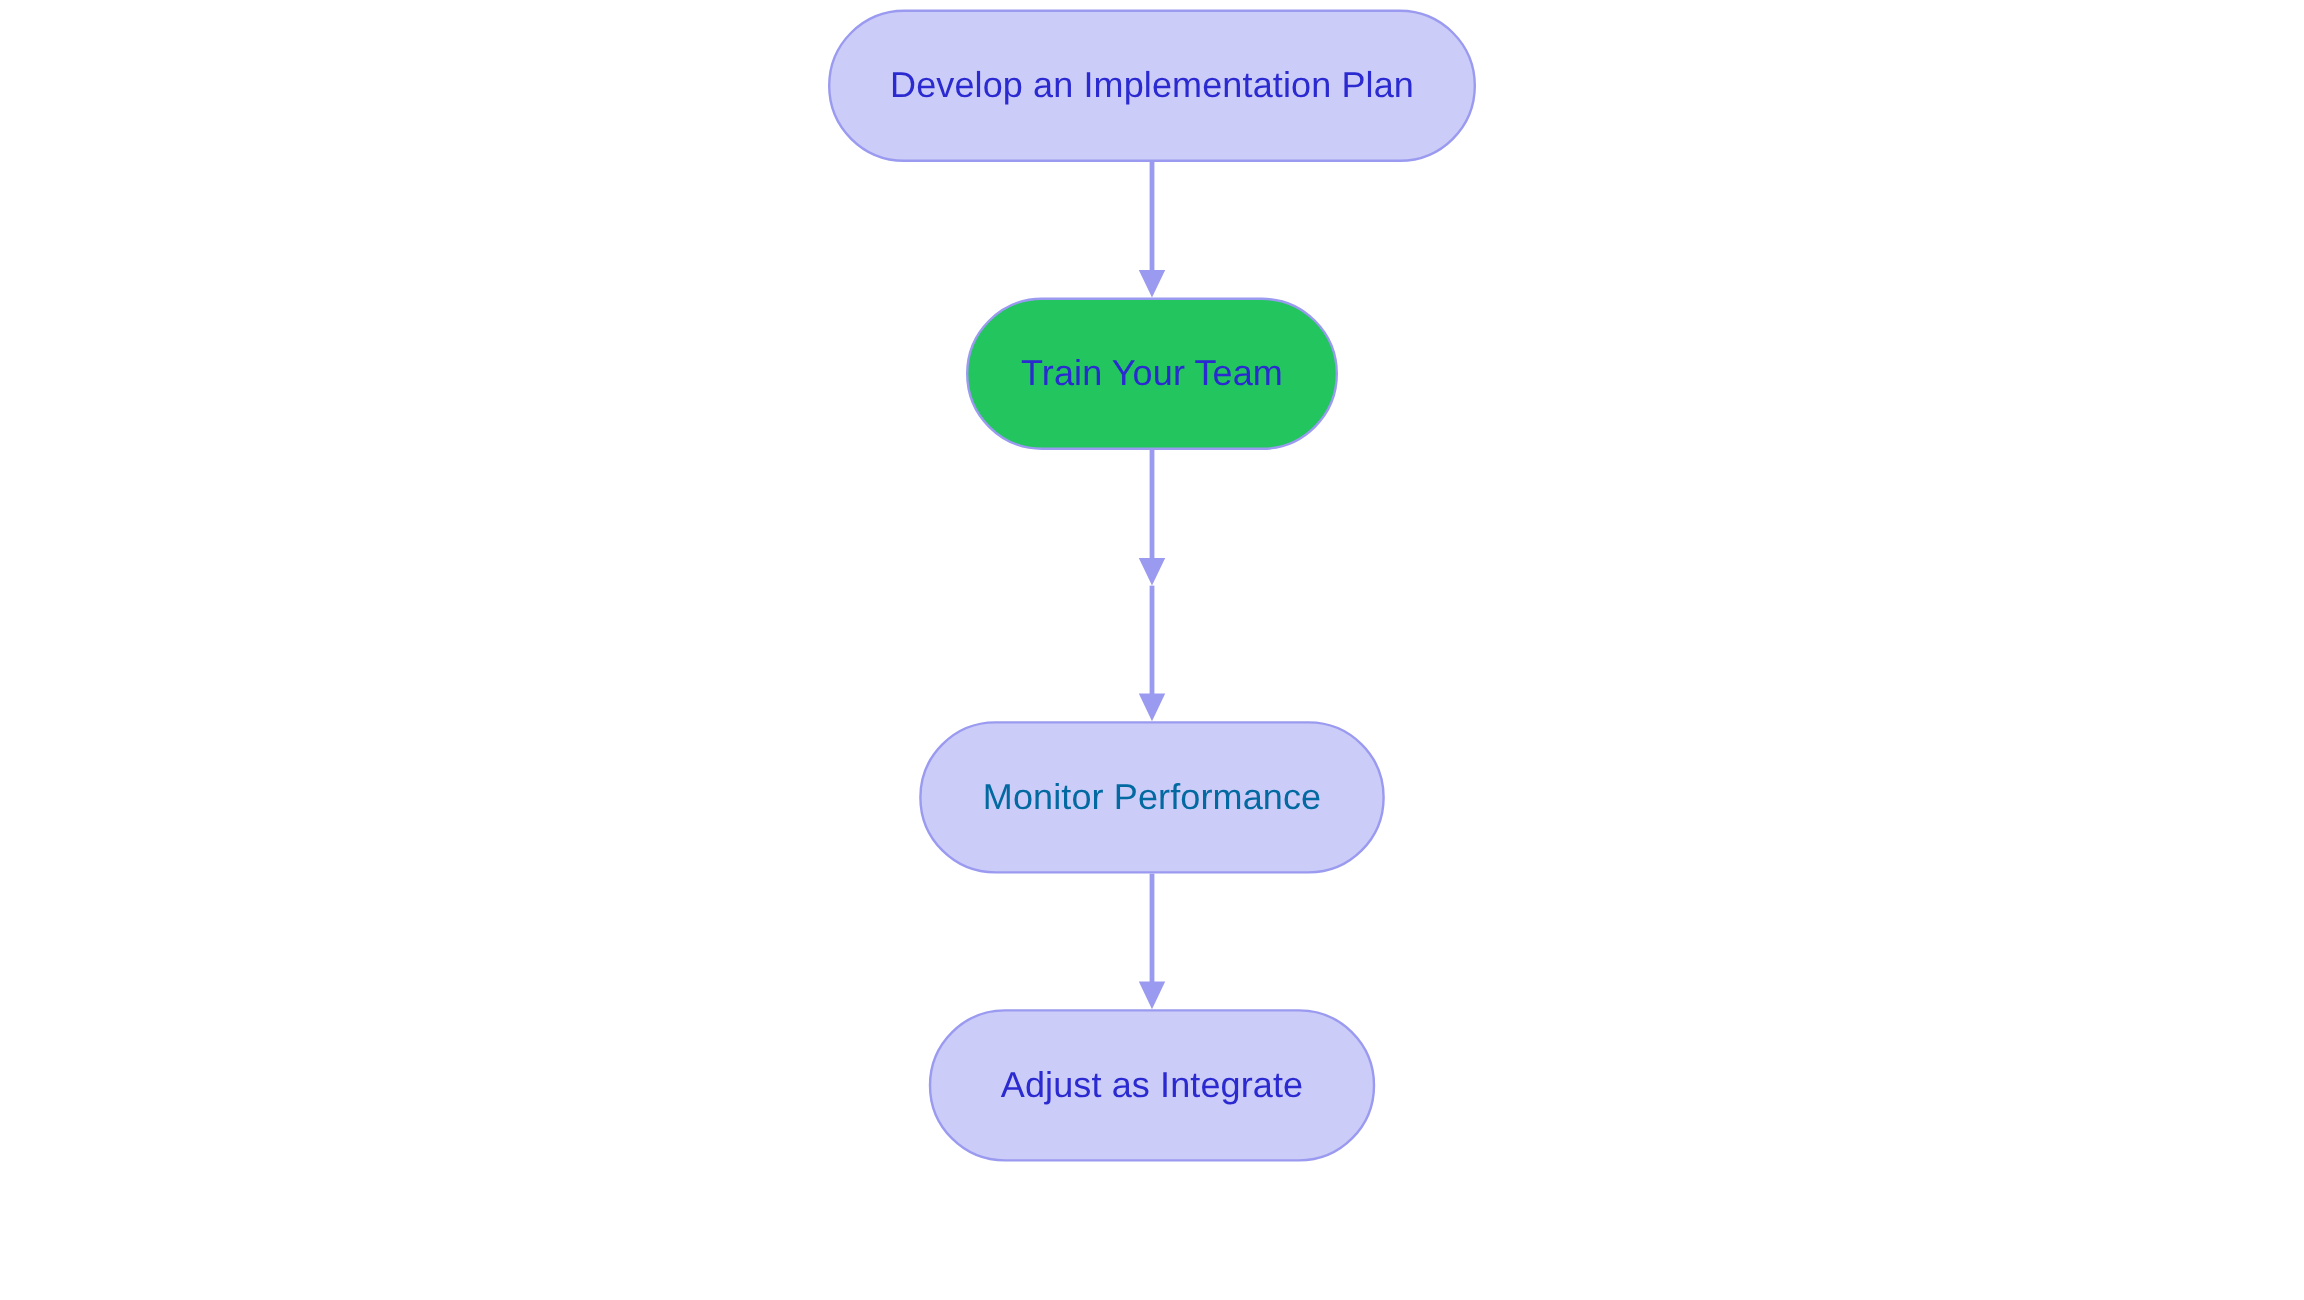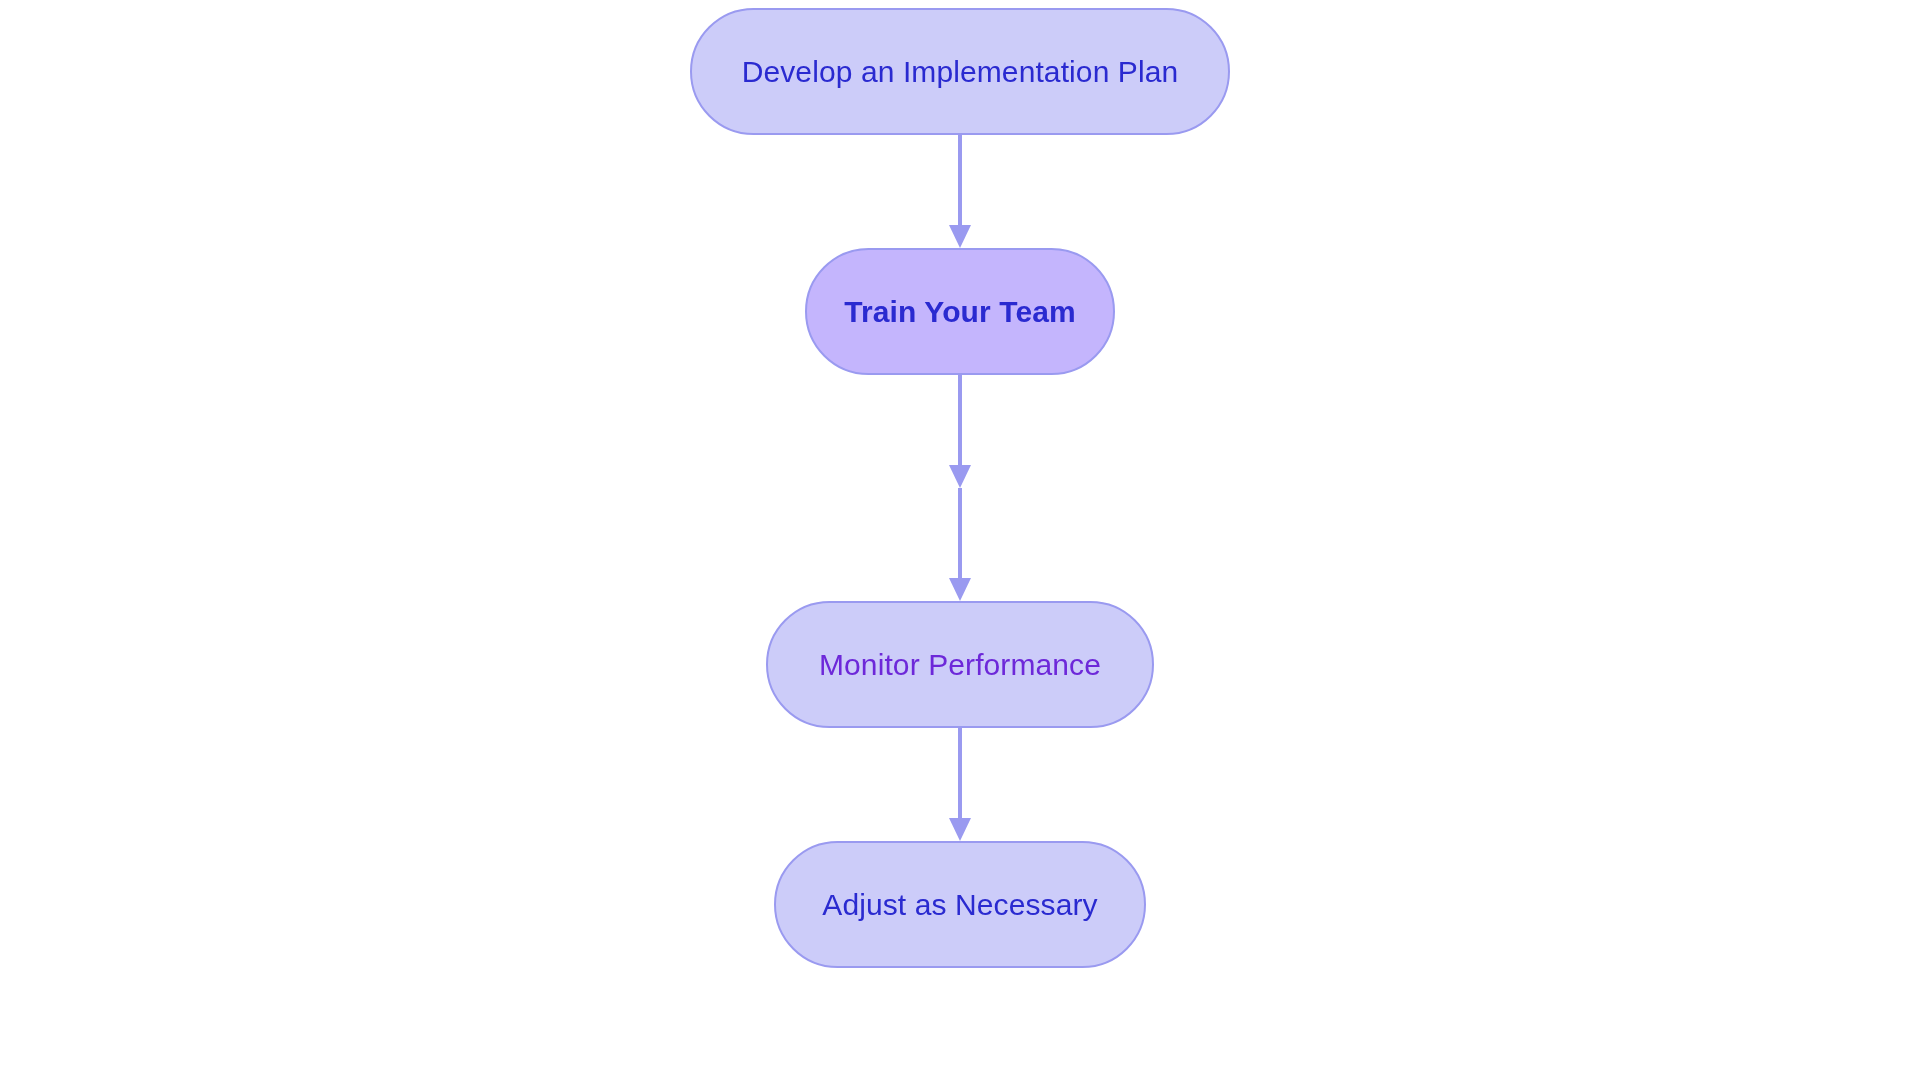--- a/index.html
+++ b/index.html
@@ -84,7 +84,7 @@
       </svg>
     </div>
 
-    <div class="node" style="width: 310px; background: #c4b5fd; border-color: rgb(154, 154, 240); color: rgb(42, 42, 208); font-weight: bold;">
+    <div class="node" style="width: 310px; background: #22c55e; border-color: rgb(154, 154, 240); color: rgb(42, 42, 208);">
       <span class="node-label">Train Your Team</span>
     </div>
 

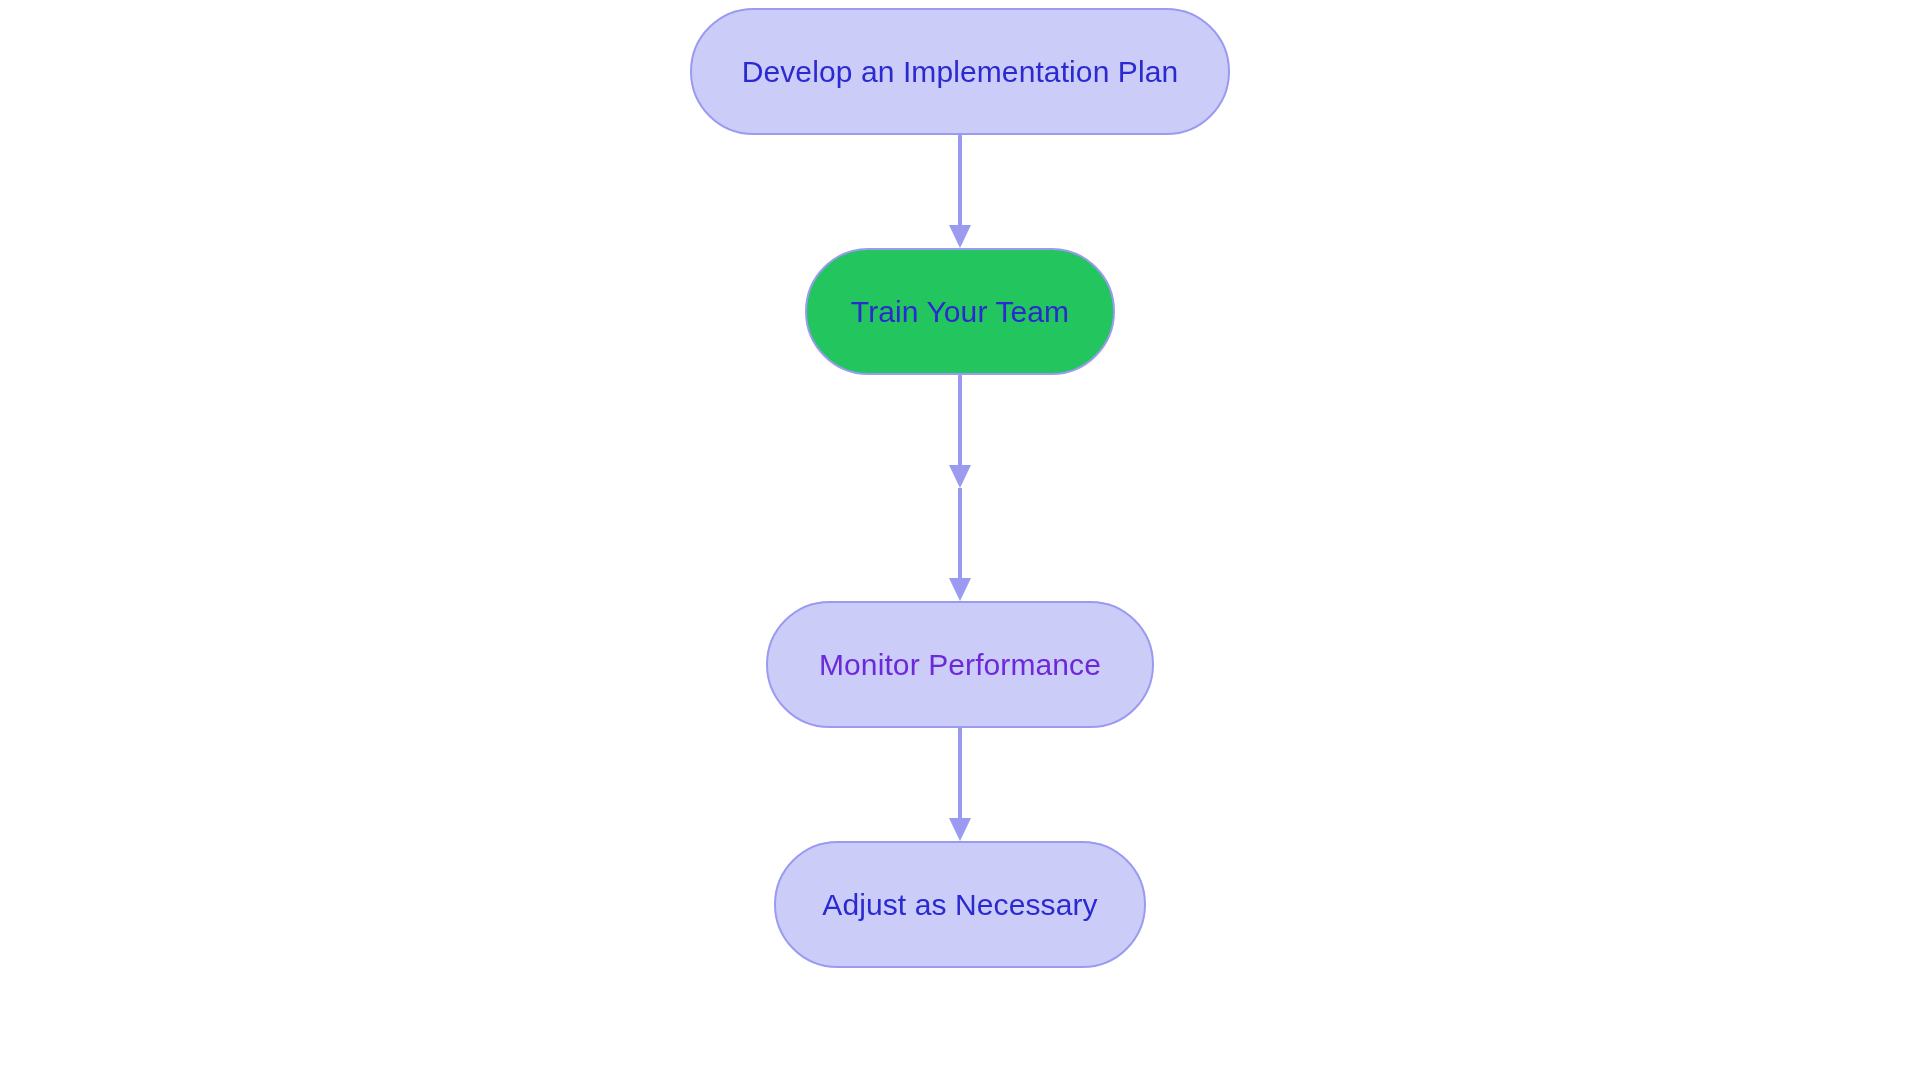--- a/index.html
+++ b/index.html
@@ -103,7 +103,7 @@
       </svg>
     </div>
 
-    <div class="node" style="width: 388px; background: rgb(204, 204, 249); border-color: rgb(154, 154, 240); color: #6d28d9; align-items: center;">
+    <div class="node" style="width: 388px; background: rgb(204, 204, 249); border-color: rgb(154, 154, 240); color: #0369a1; align-items: center;">
       <span class="node-label">Monitor Performance</span>
     </div>
 

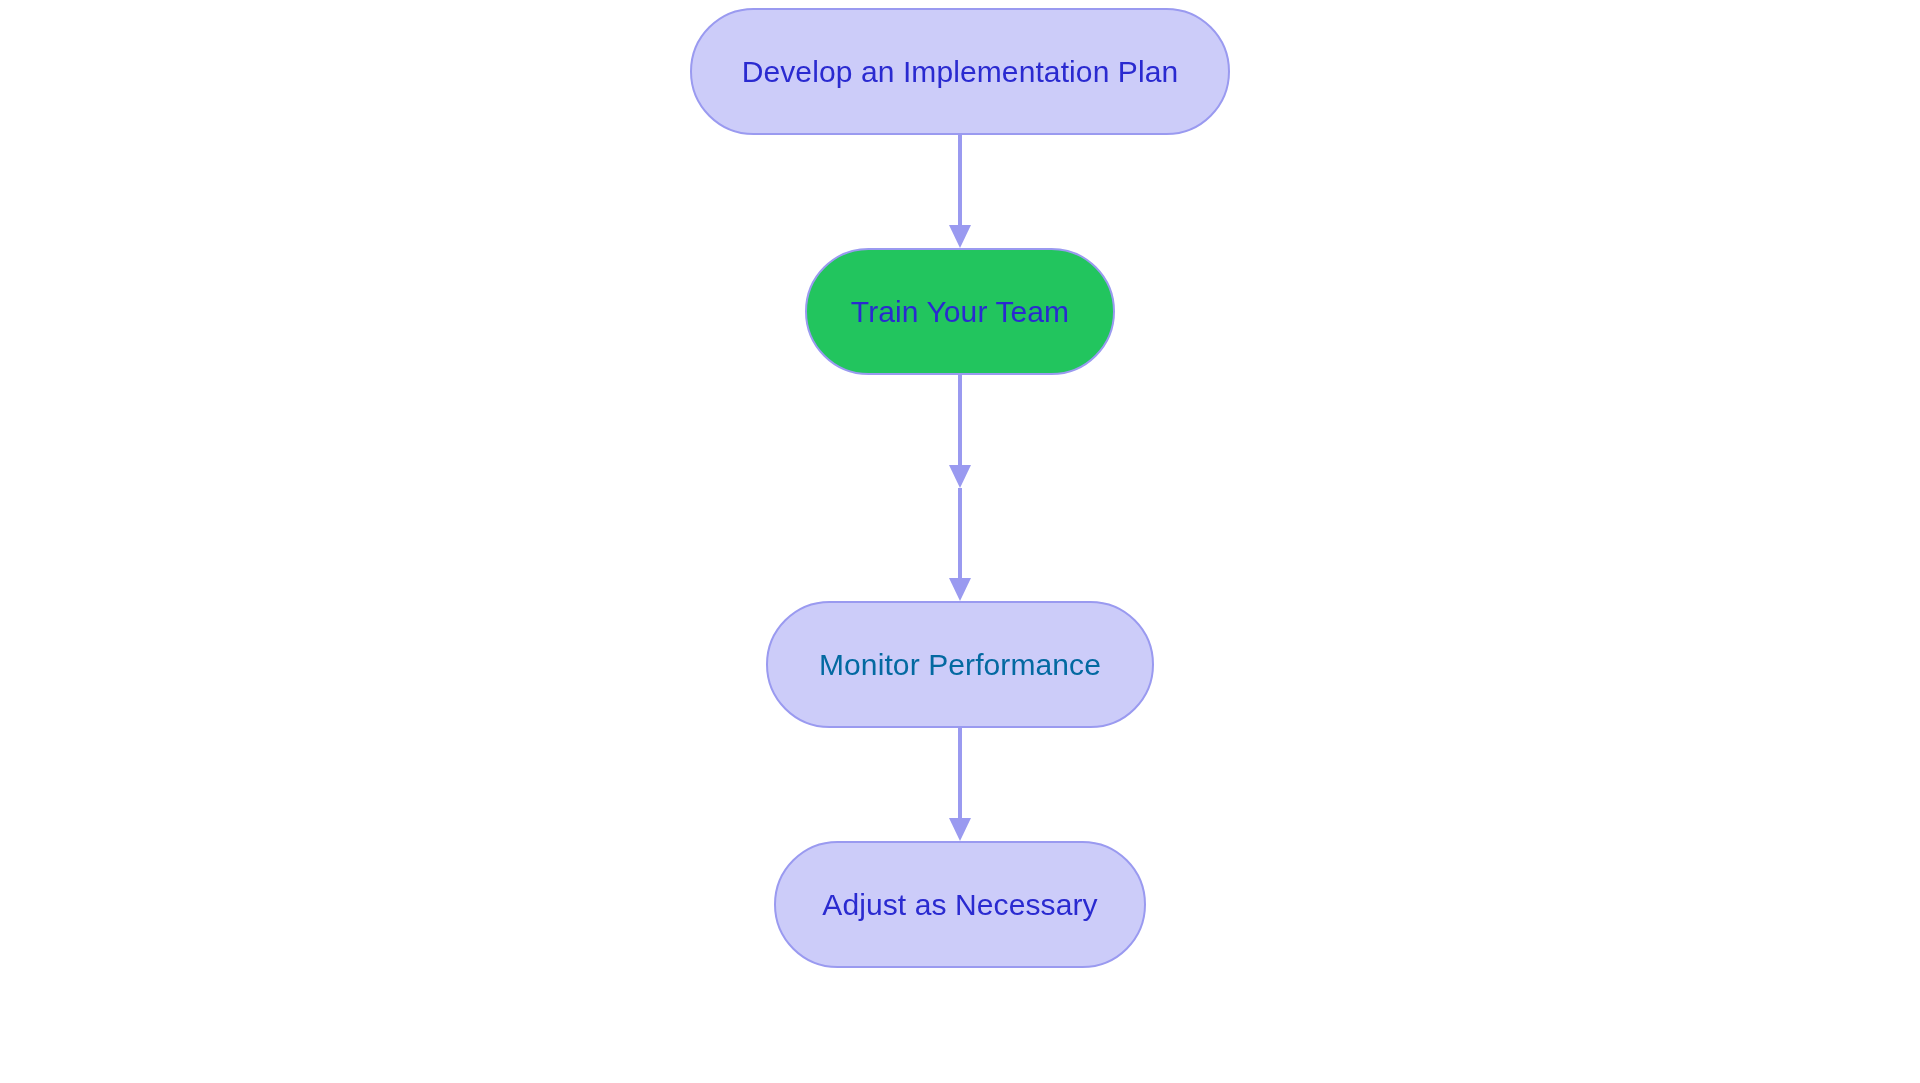--- a/index.html
+++ b/index.html
@@ -115,7 +115,7 @@
     </div>
 
     <div class="node" style="width: 372px; background: rgb(204, 204, 249); border-color: rgb(154, 154, 240); color: rgb(42, 42, 208);">
-      <span class="node-label">Adjust as Necessary</span>
+      <span class="node-label">Adjust as Integrate</span>
     </div>
 
   </div>

